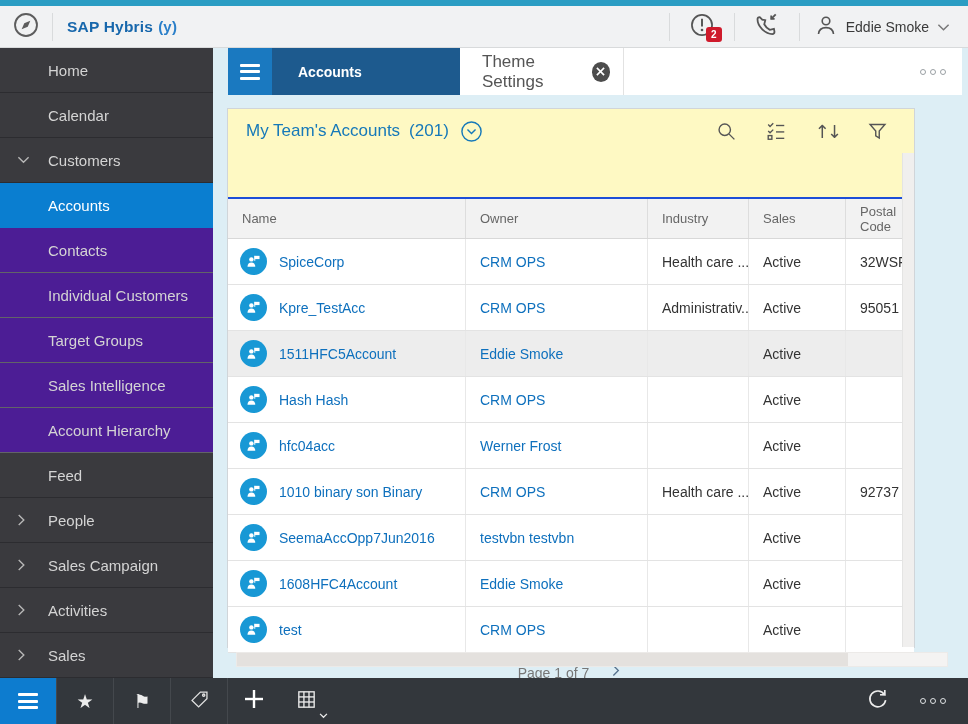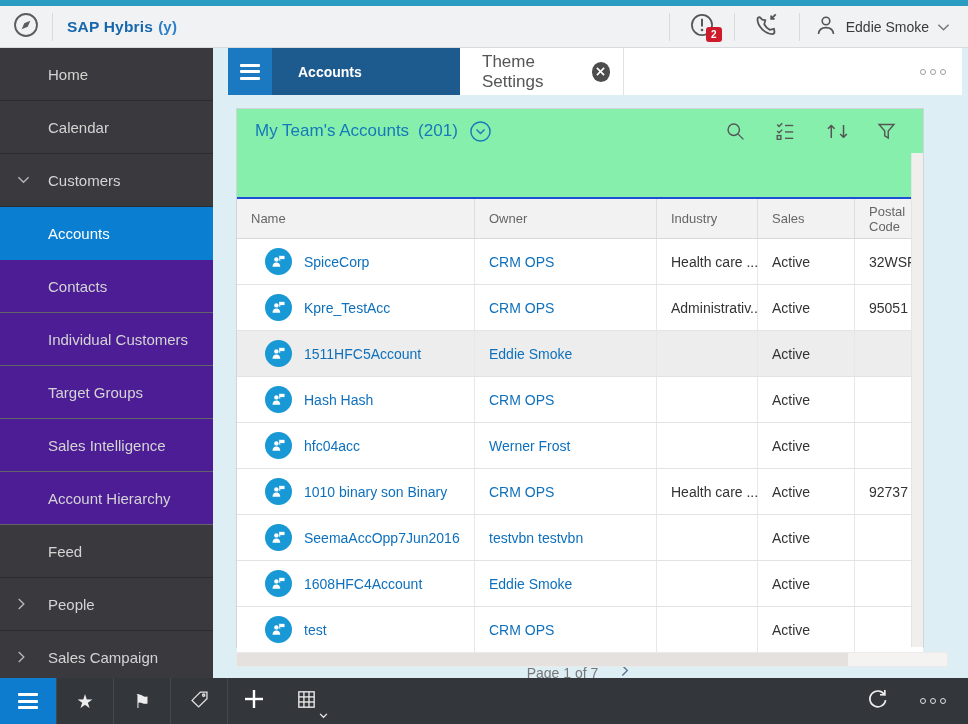--- a/index.html
+++ b/index.html
@@ -25,7 +25,7 @@
 
   
   .sidebar { position:absolute; left:0; top:48px; width:213px; height:630px; background:#3a3a3e; }
-  .side-item { height:53px; display:flex; align-items:center; padding-left:48px; position:relative;
+  .side-item { height:45px; display:flex; align-items:center; padding-left:48px; position:relative;
                font-size:15px; color:#d4d4d4; background:#3a3a3e; border-bottom:1px solid #2c2c30; cursor:pointer; }
   .side-item.sub { background:#4c1d95; border-bottom-color:#626368; }
   .side-item.selected { background:#0a7ed0; color:#fff; border-bottom-color:#0a7ed0; }

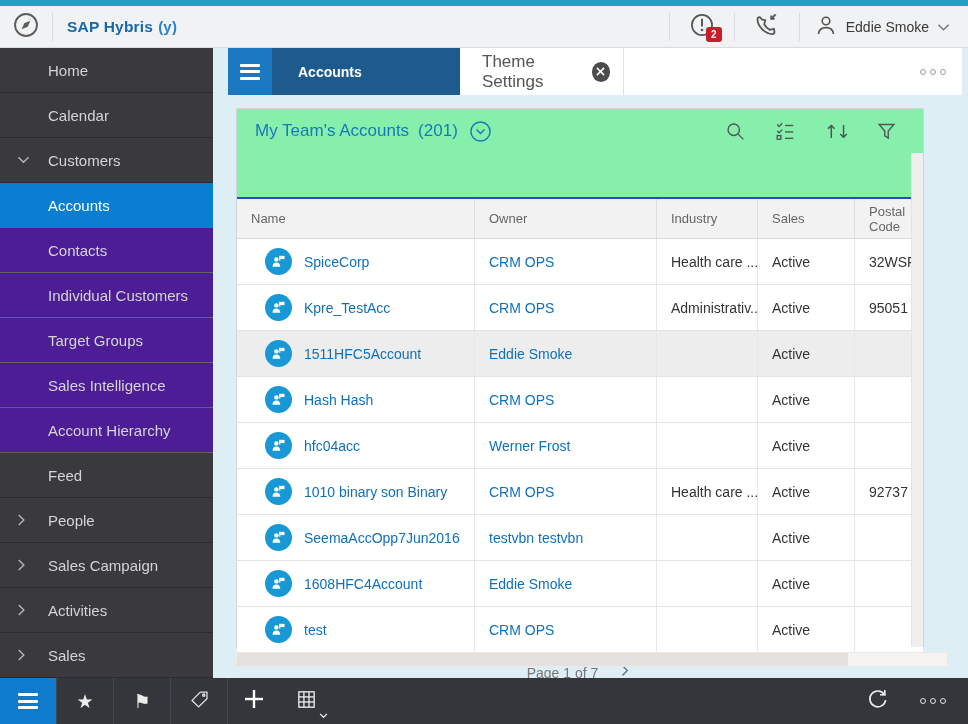--- a/index.html
+++ b/index.html
@@ -48,7 +48,7 @@
   .dots.light i { border-color:#dfe2e4; }
 
   
-  .panel { position:absolute; left:23px; top:60px; width:688px; height:540px; background:#86efac;
+  .panel { position:absolute; left:14px; top:60px; width:688px; height:540px; background:#fef9c3;
            border:1px solid #d0d5d9; }
   .list-toolbar { height:44px; display:flex; align-items:center; padding:0 18px; }
   .list-title { font-size:17px; color:#1679b9; cursor:pointer; }

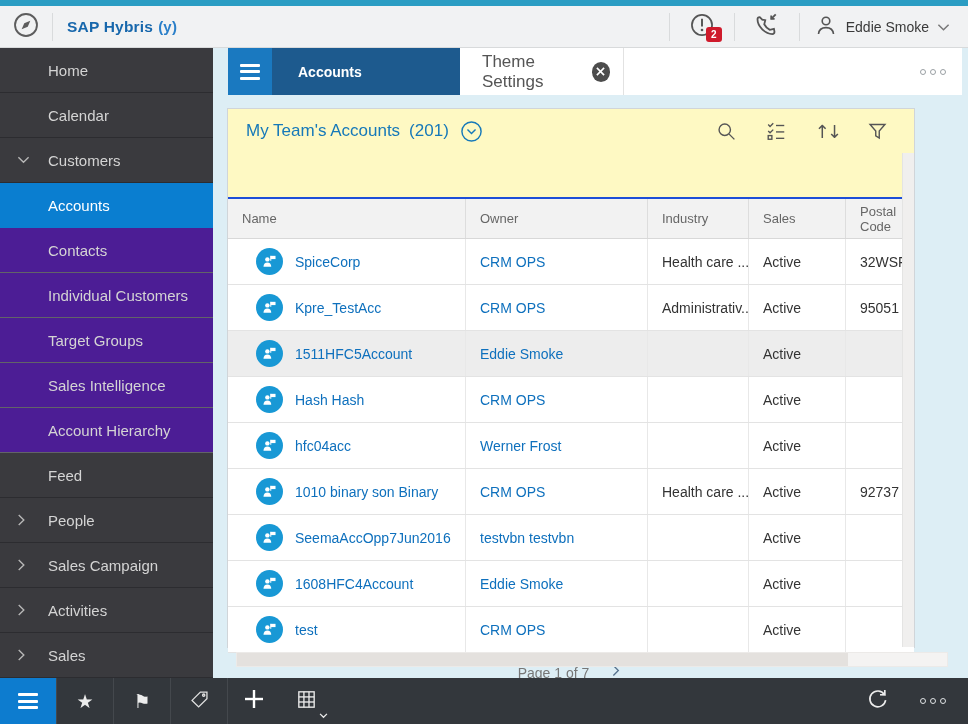--- a/index.html
+++ b/index.html
@@ -67,7 +67,7 @@
   .tr.highlight { background:#ededed; }
   .td { display:flex; align-items:center; padding-left:14px; font-size:14px; color:#333; overflow:hidden; white-space:nowrap; }
   .td:not(:first-child) { border-left:1px solid #e8e8e8; }
-  .td.name-cell { padding-left:12px; gap:12px;margin-left:16px; }
+  .td.name-cell { padding-left:12px; gap:12px; }
   .acct-badge { width:27px; height:27px; border-radius:50%; background:#1898d5; flex:0 0 27px;
                 display:flex; align-items:center; justify-content:center; }
   .link { color:#0e70bd; cursor:pointer; }

